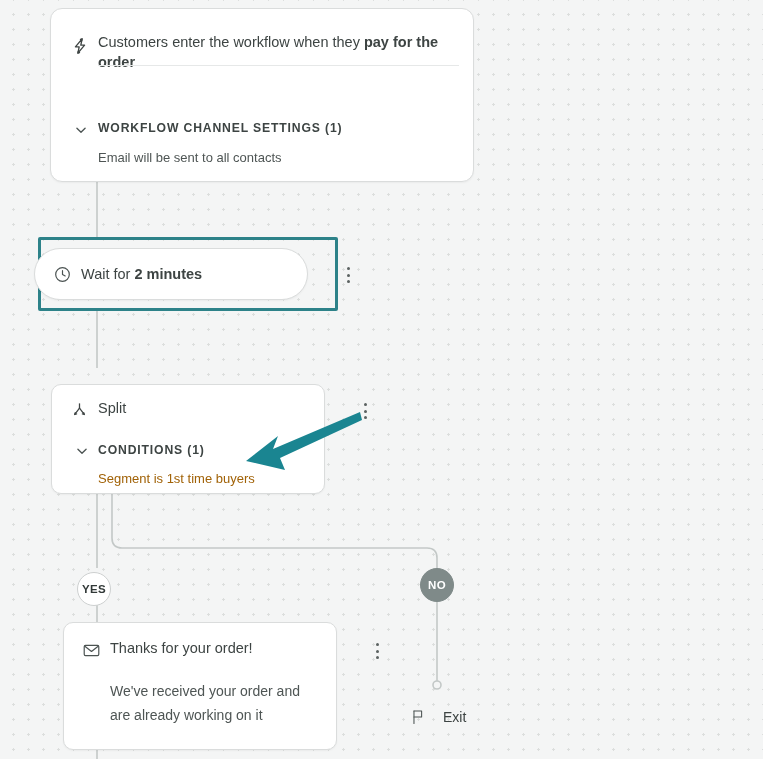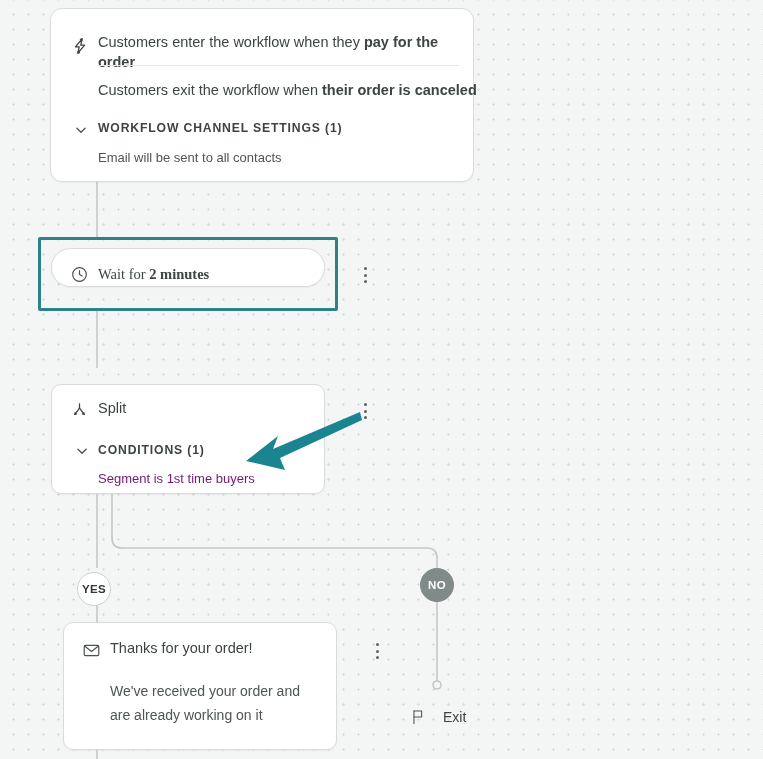--- a/index.html
+++ b/index.html
@@ -344,9 +344,6 @@
 
     <div class="trig-divider"></div>
 
-    <div class="trig-row trig-line2">
-      <span>Customers exit the workflow when </span><span class="bold">their order is canceled</span>
-    </div>
 
     <span class="trig-chev">
       <svg viewBox="0 0 24 24" width="14" height="14" fill="none" stroke="currentColor" stroke-width="2.3" stroke-linecap="round" stroke-linejoin="round">

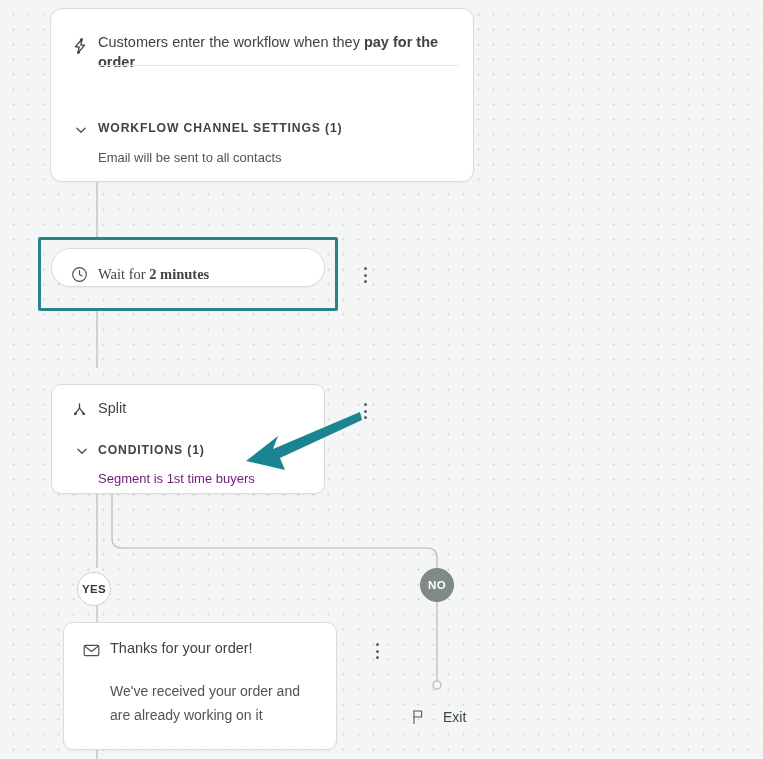--- a/index.html
+++ b/index.html
@@ -121,12 +121,11 @@
     border-radius: 2px;
   }
   #wait-card {
-    left: 51px;
+    left: 34px;
     top: 248px;
     width: 274px;
-    height: 39px;
+    height: 52px;
     border-radius: 26px;
-    font-family: Liberation Serif, serif;
   }
   .wait-clock {
     position: absolute;

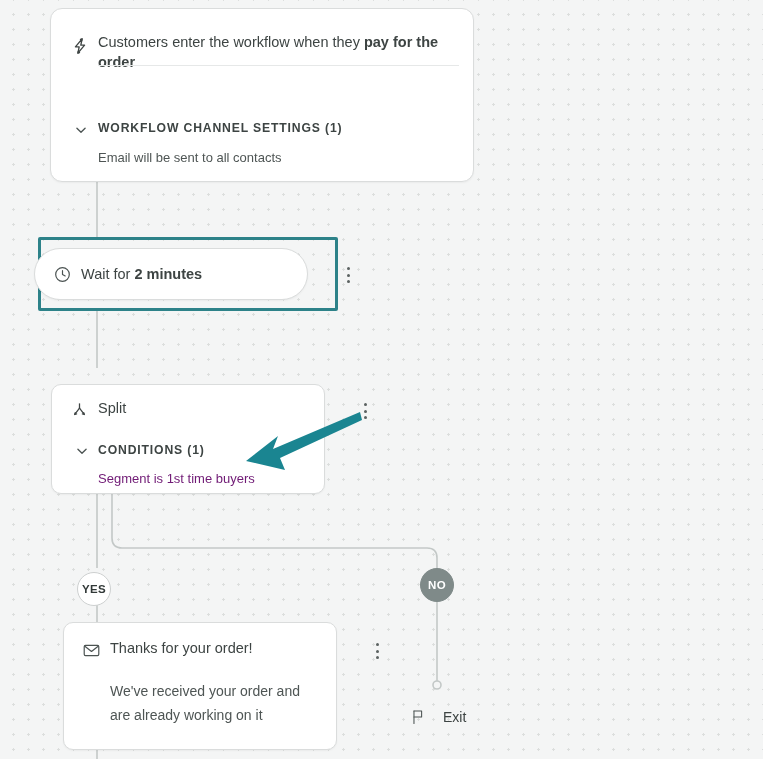--- a/index.html
+++ b/index.html
@@ -189,7 +189,7 @@
     left: 46px;
     top: 86px;
     font-size: 13px;
-    color: #701a75;
+    color: #a16207;
   }
 
   

